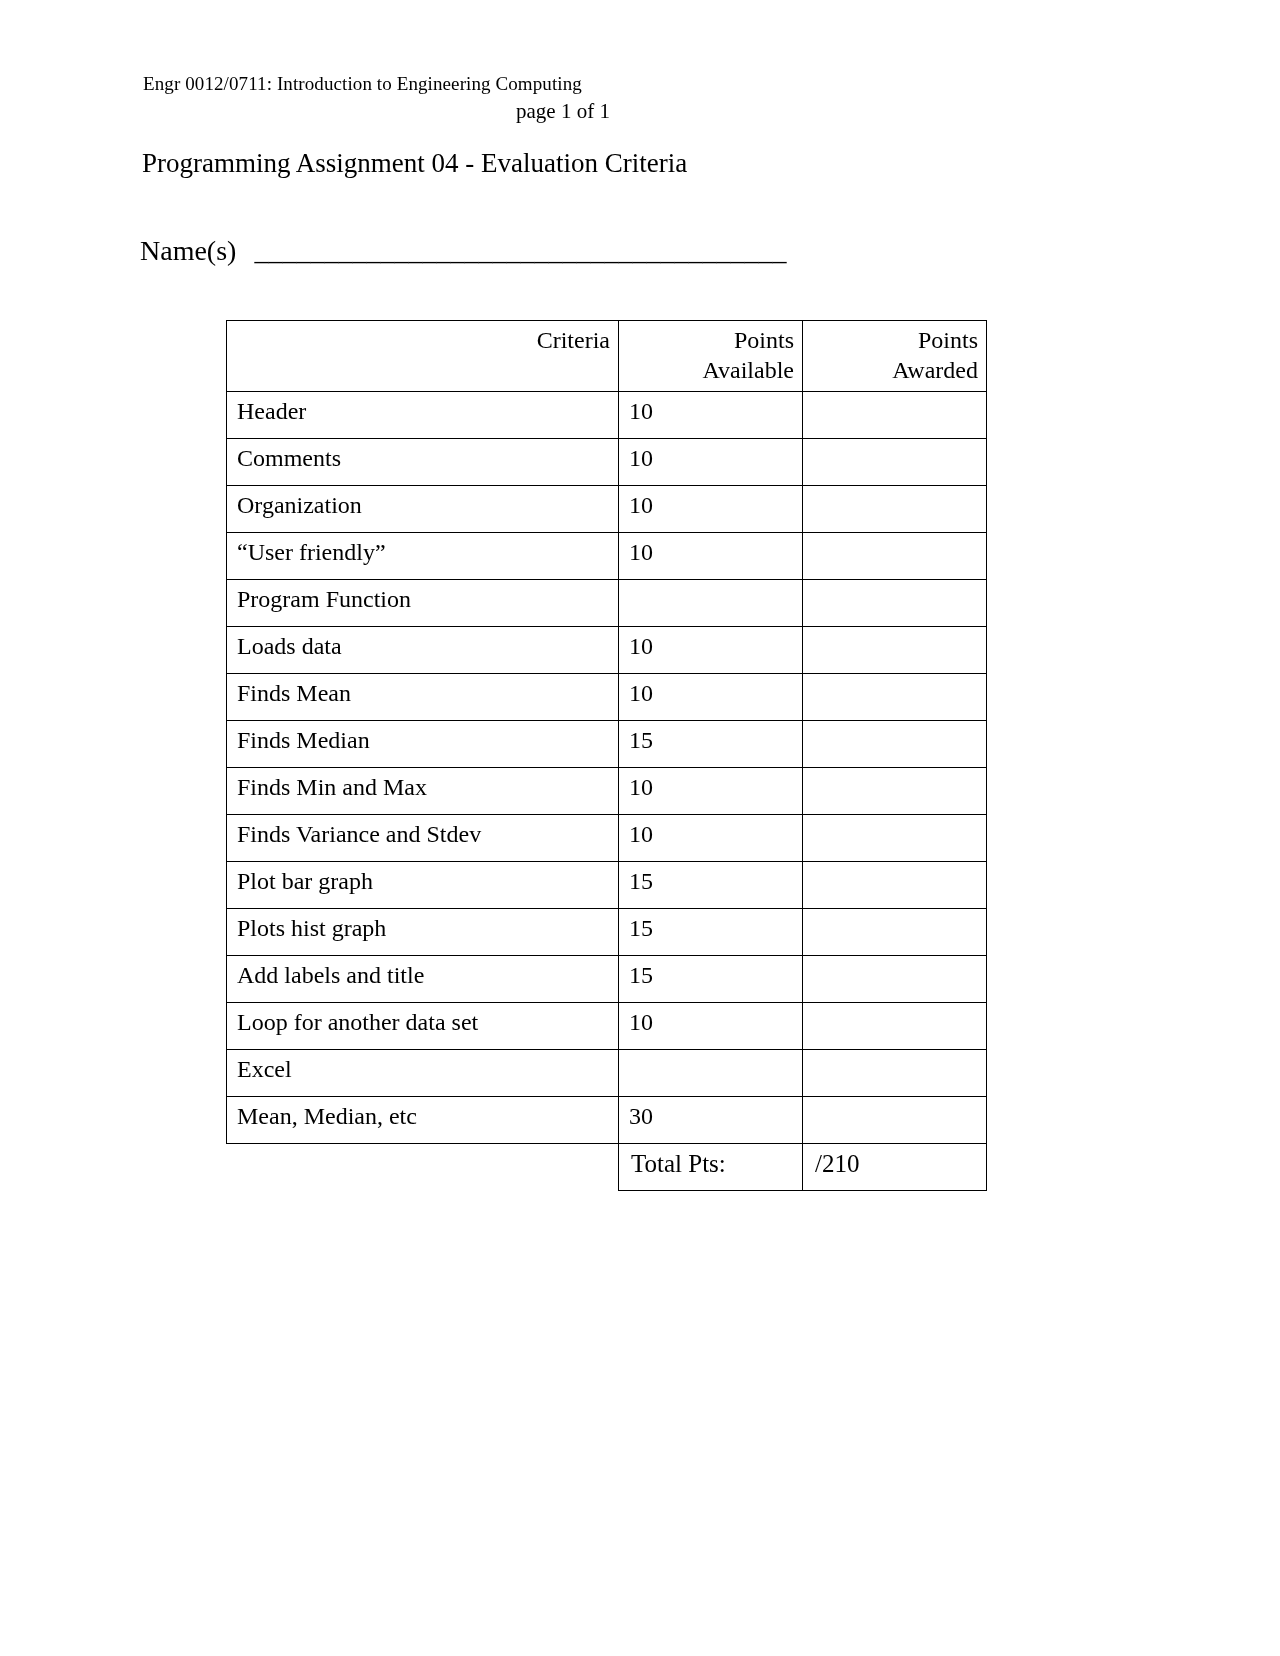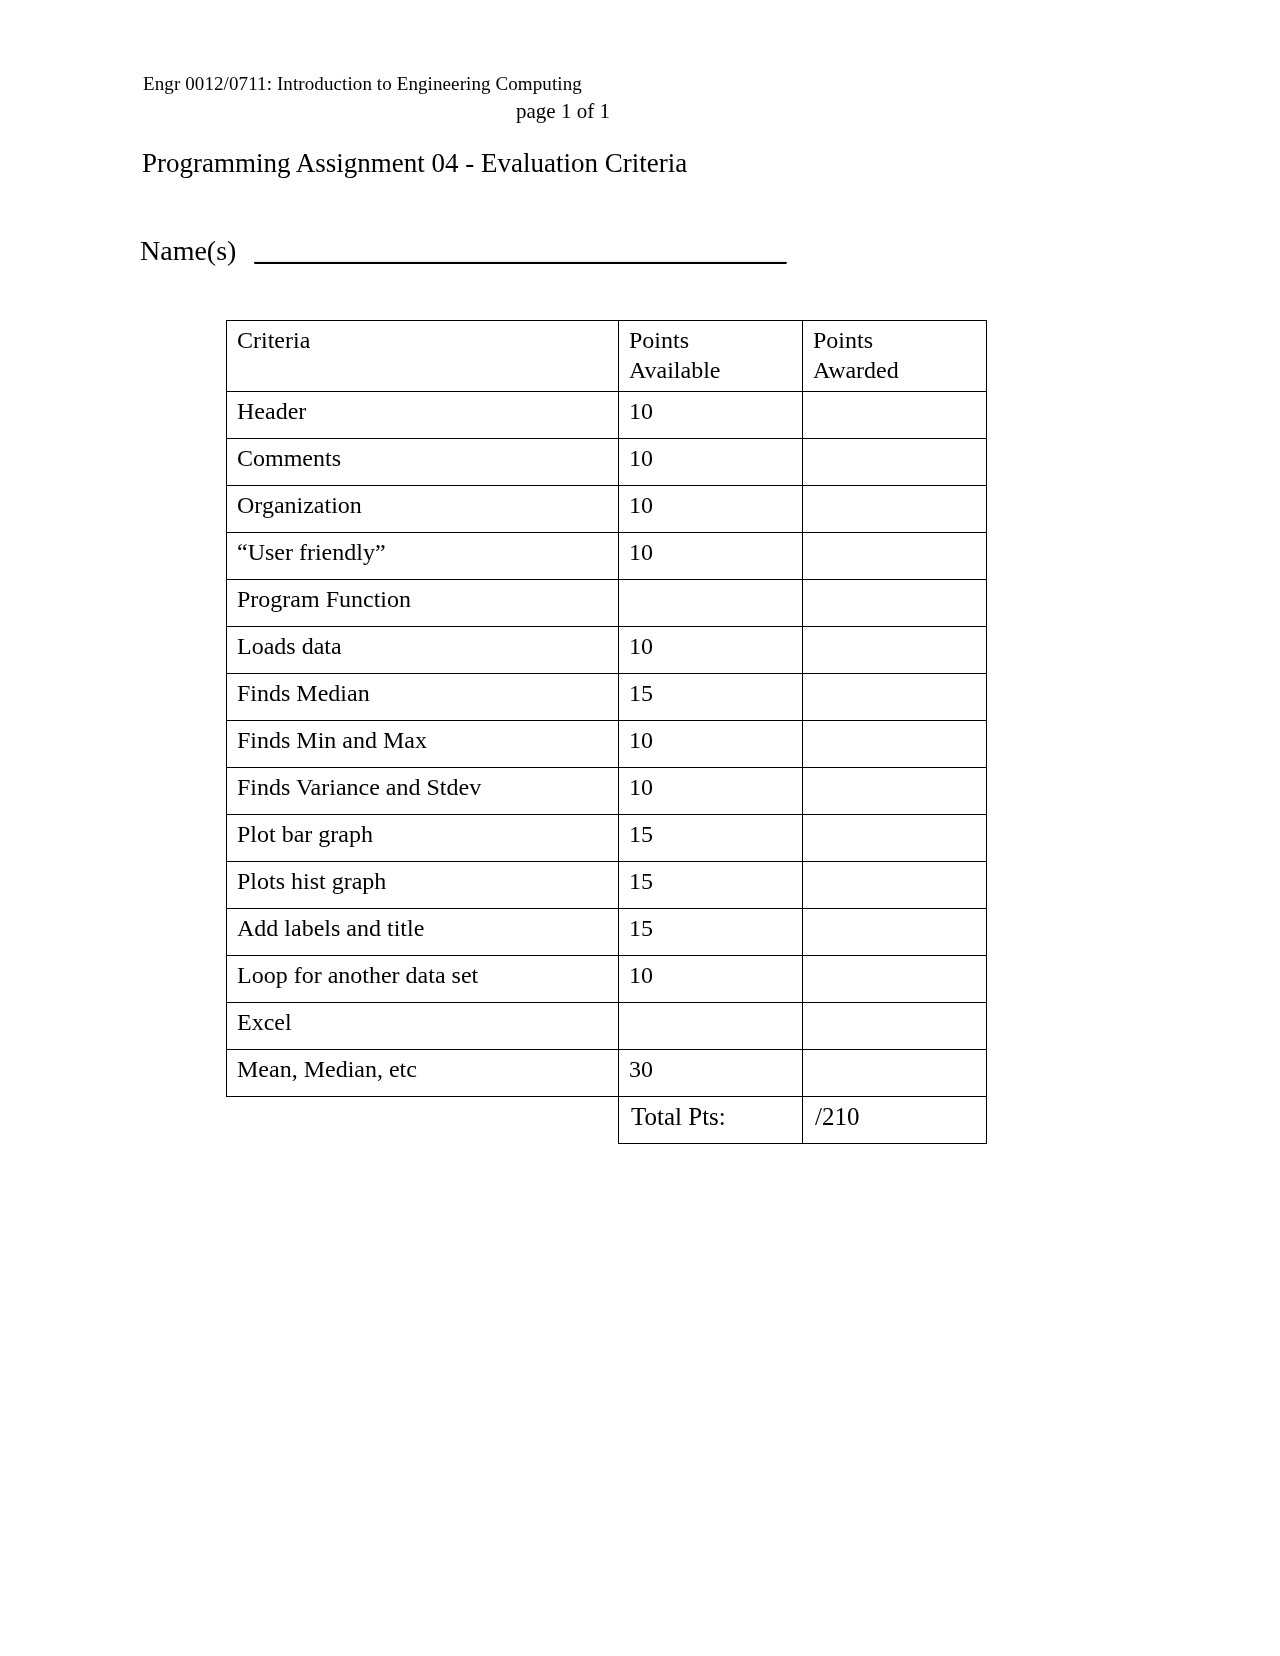--- a/index.html
+++ b/index.html
@@ -57,7 +57,6 @@
     display: inline-block;
     margin-left: 18px;
     letter-spacing: 0px;
-    text-decoration: underline;
   }
 
   table.rubric {

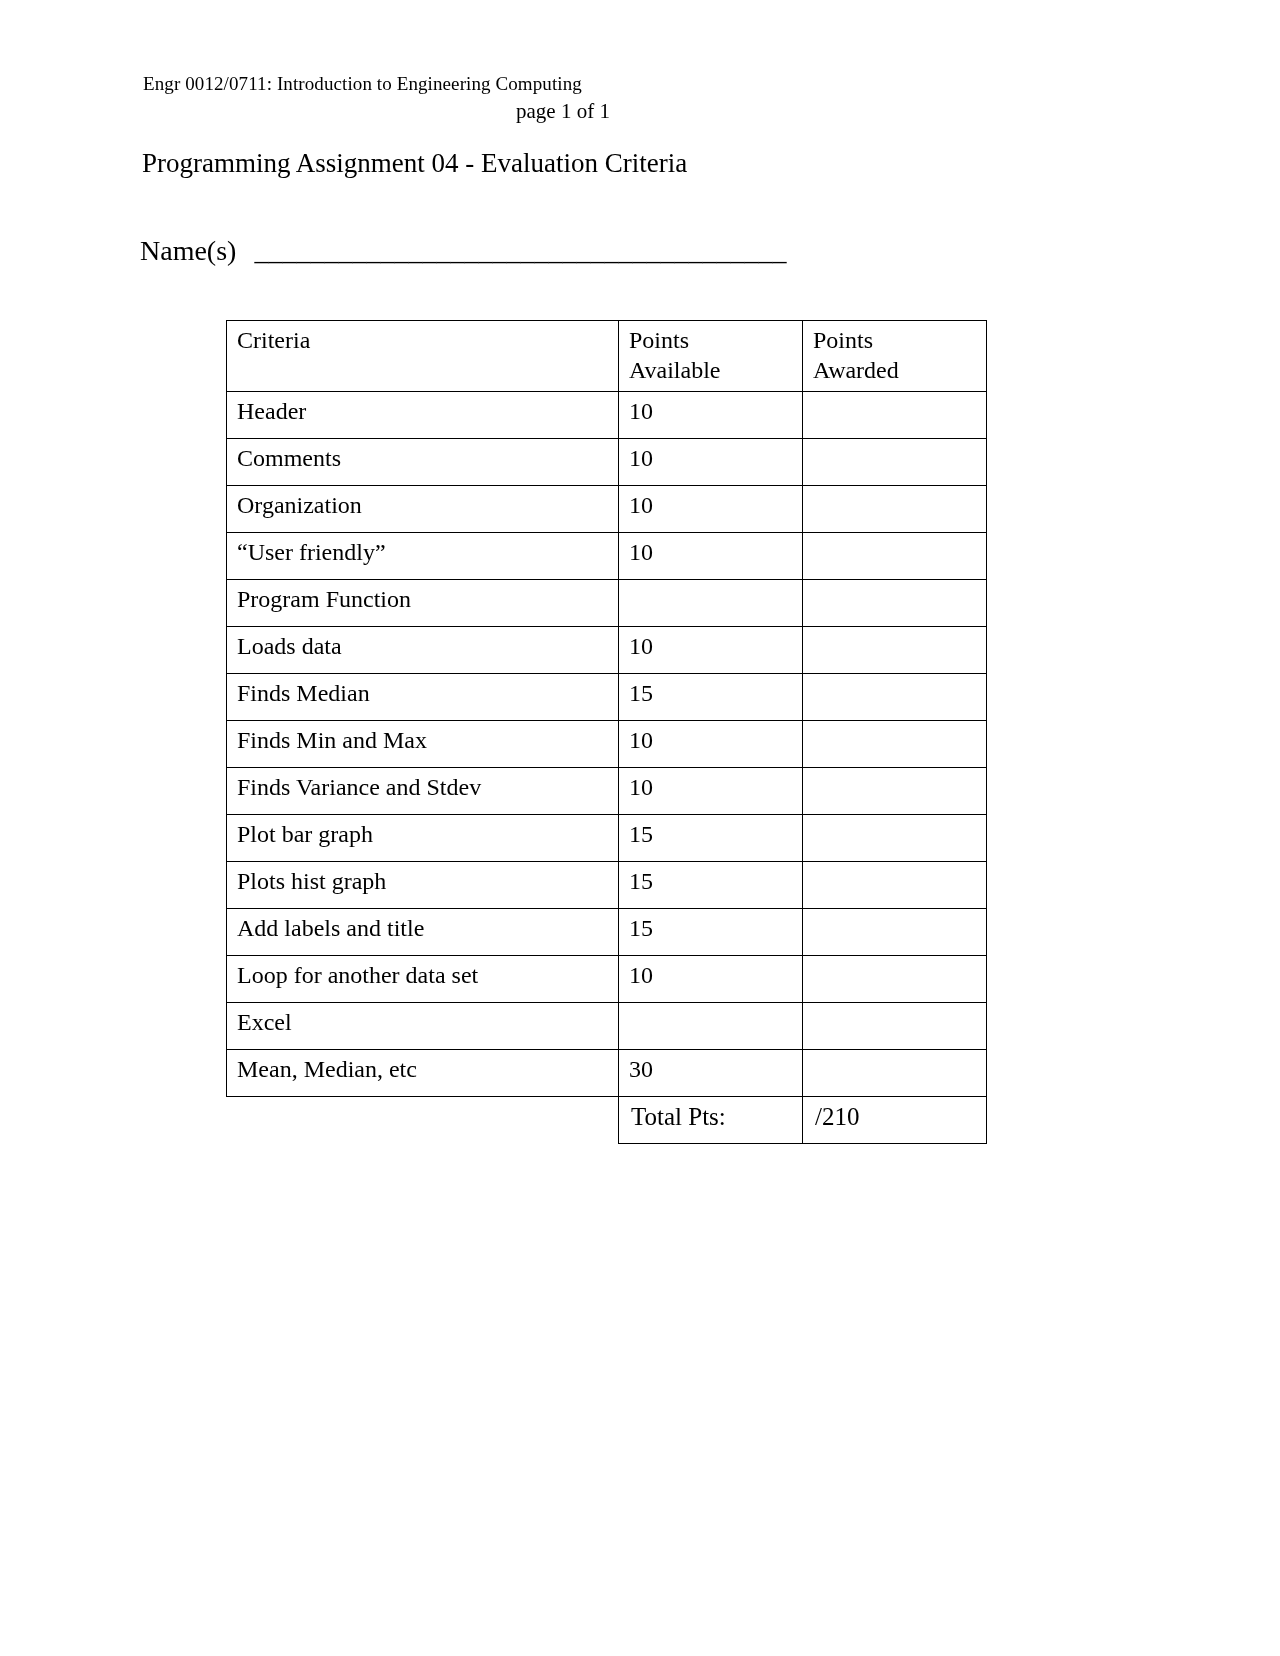--- a/index.html
+++ b/index.html
@@ -83,6 +83,7 @@
     font-size: 25px;
     padding-top: 6px;
     padding-bottom: 8px;
+    text-align: right;
   }
   td.head .l2 { display: block; }
   td.section {

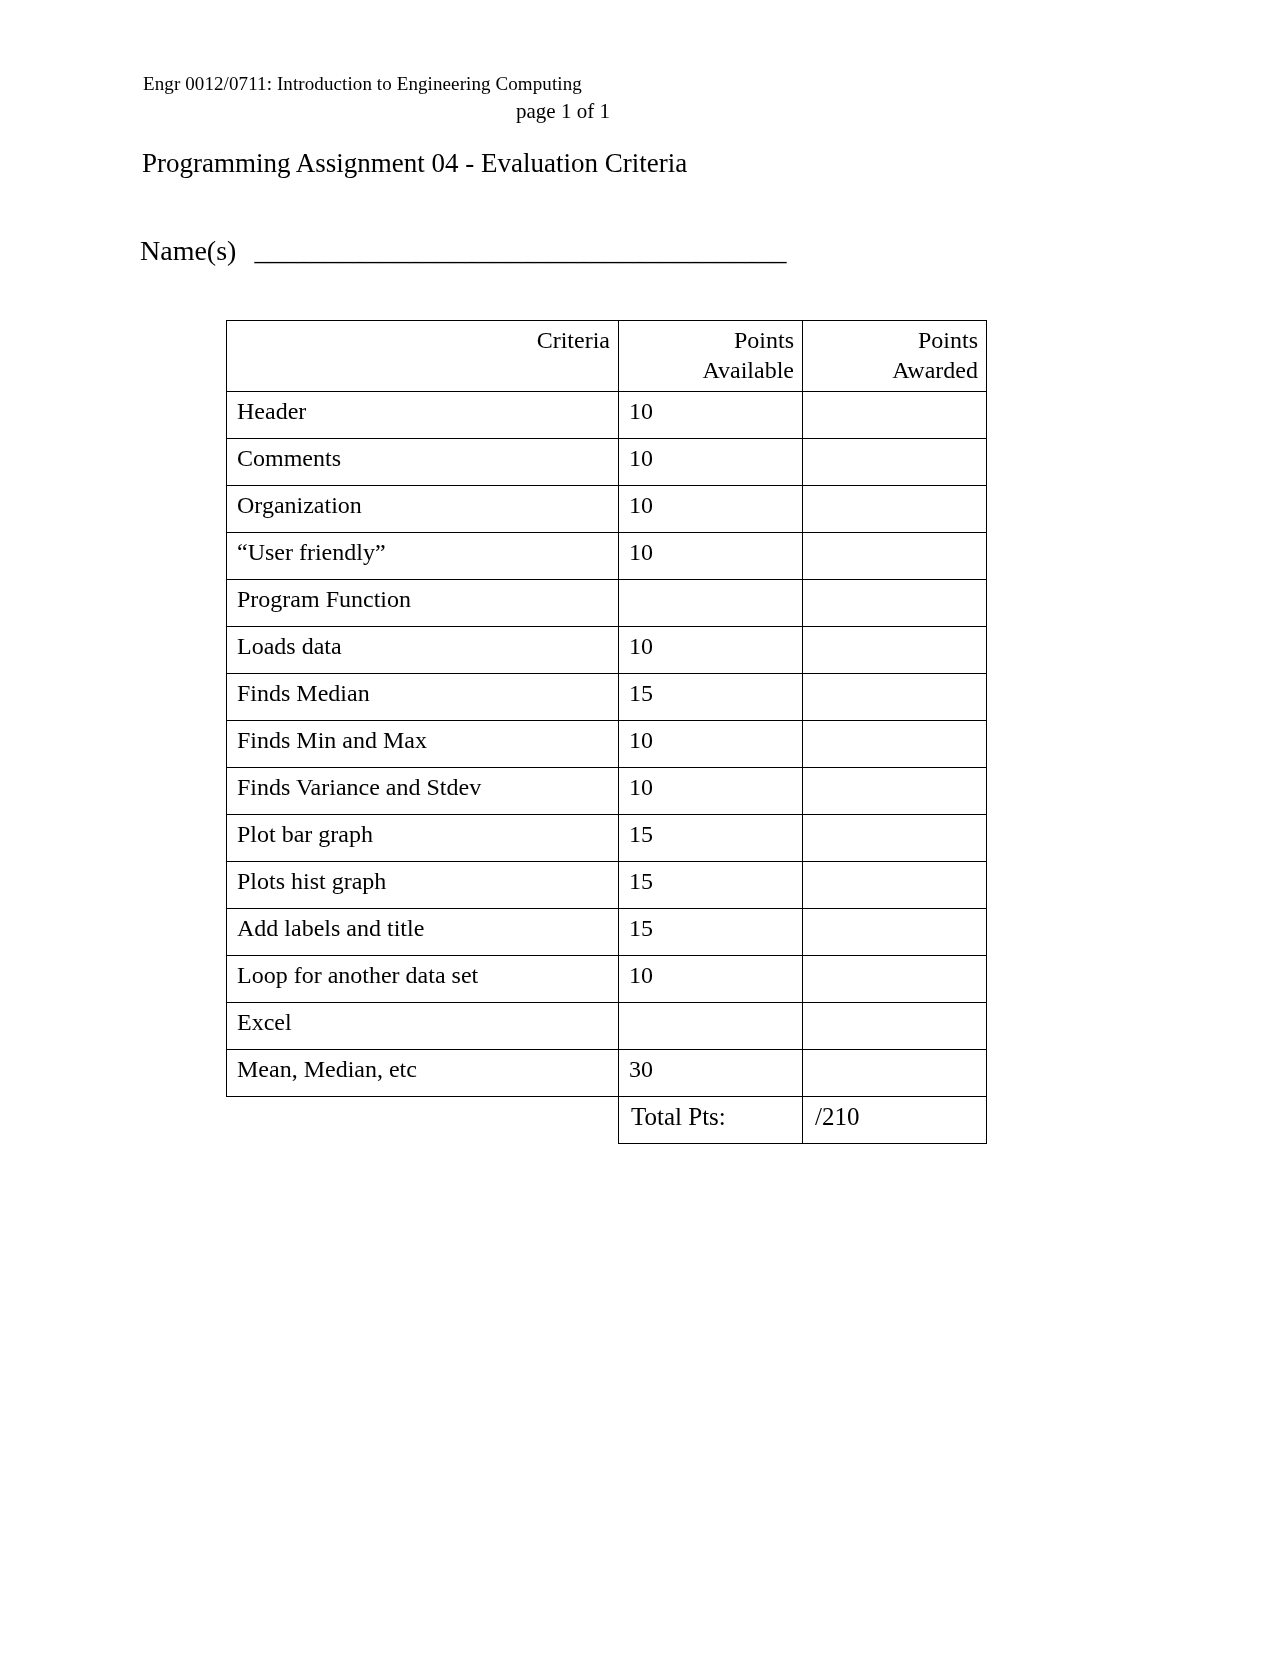--- a/index.html
+++ b/index.html
@@ -178,6 +178,11 @@
         <td class="num"></td>
       </tr>
       <tr>
+        <td class="item-ind">Finds Mean</td>
+        <td class="num">10</td>
+        <td class="num"></td>
+      </tr>
+      <tr>
         <td class="item-ind">Finds Median</td>
         <td class="num">15</td>
         <td class="num"></td>

